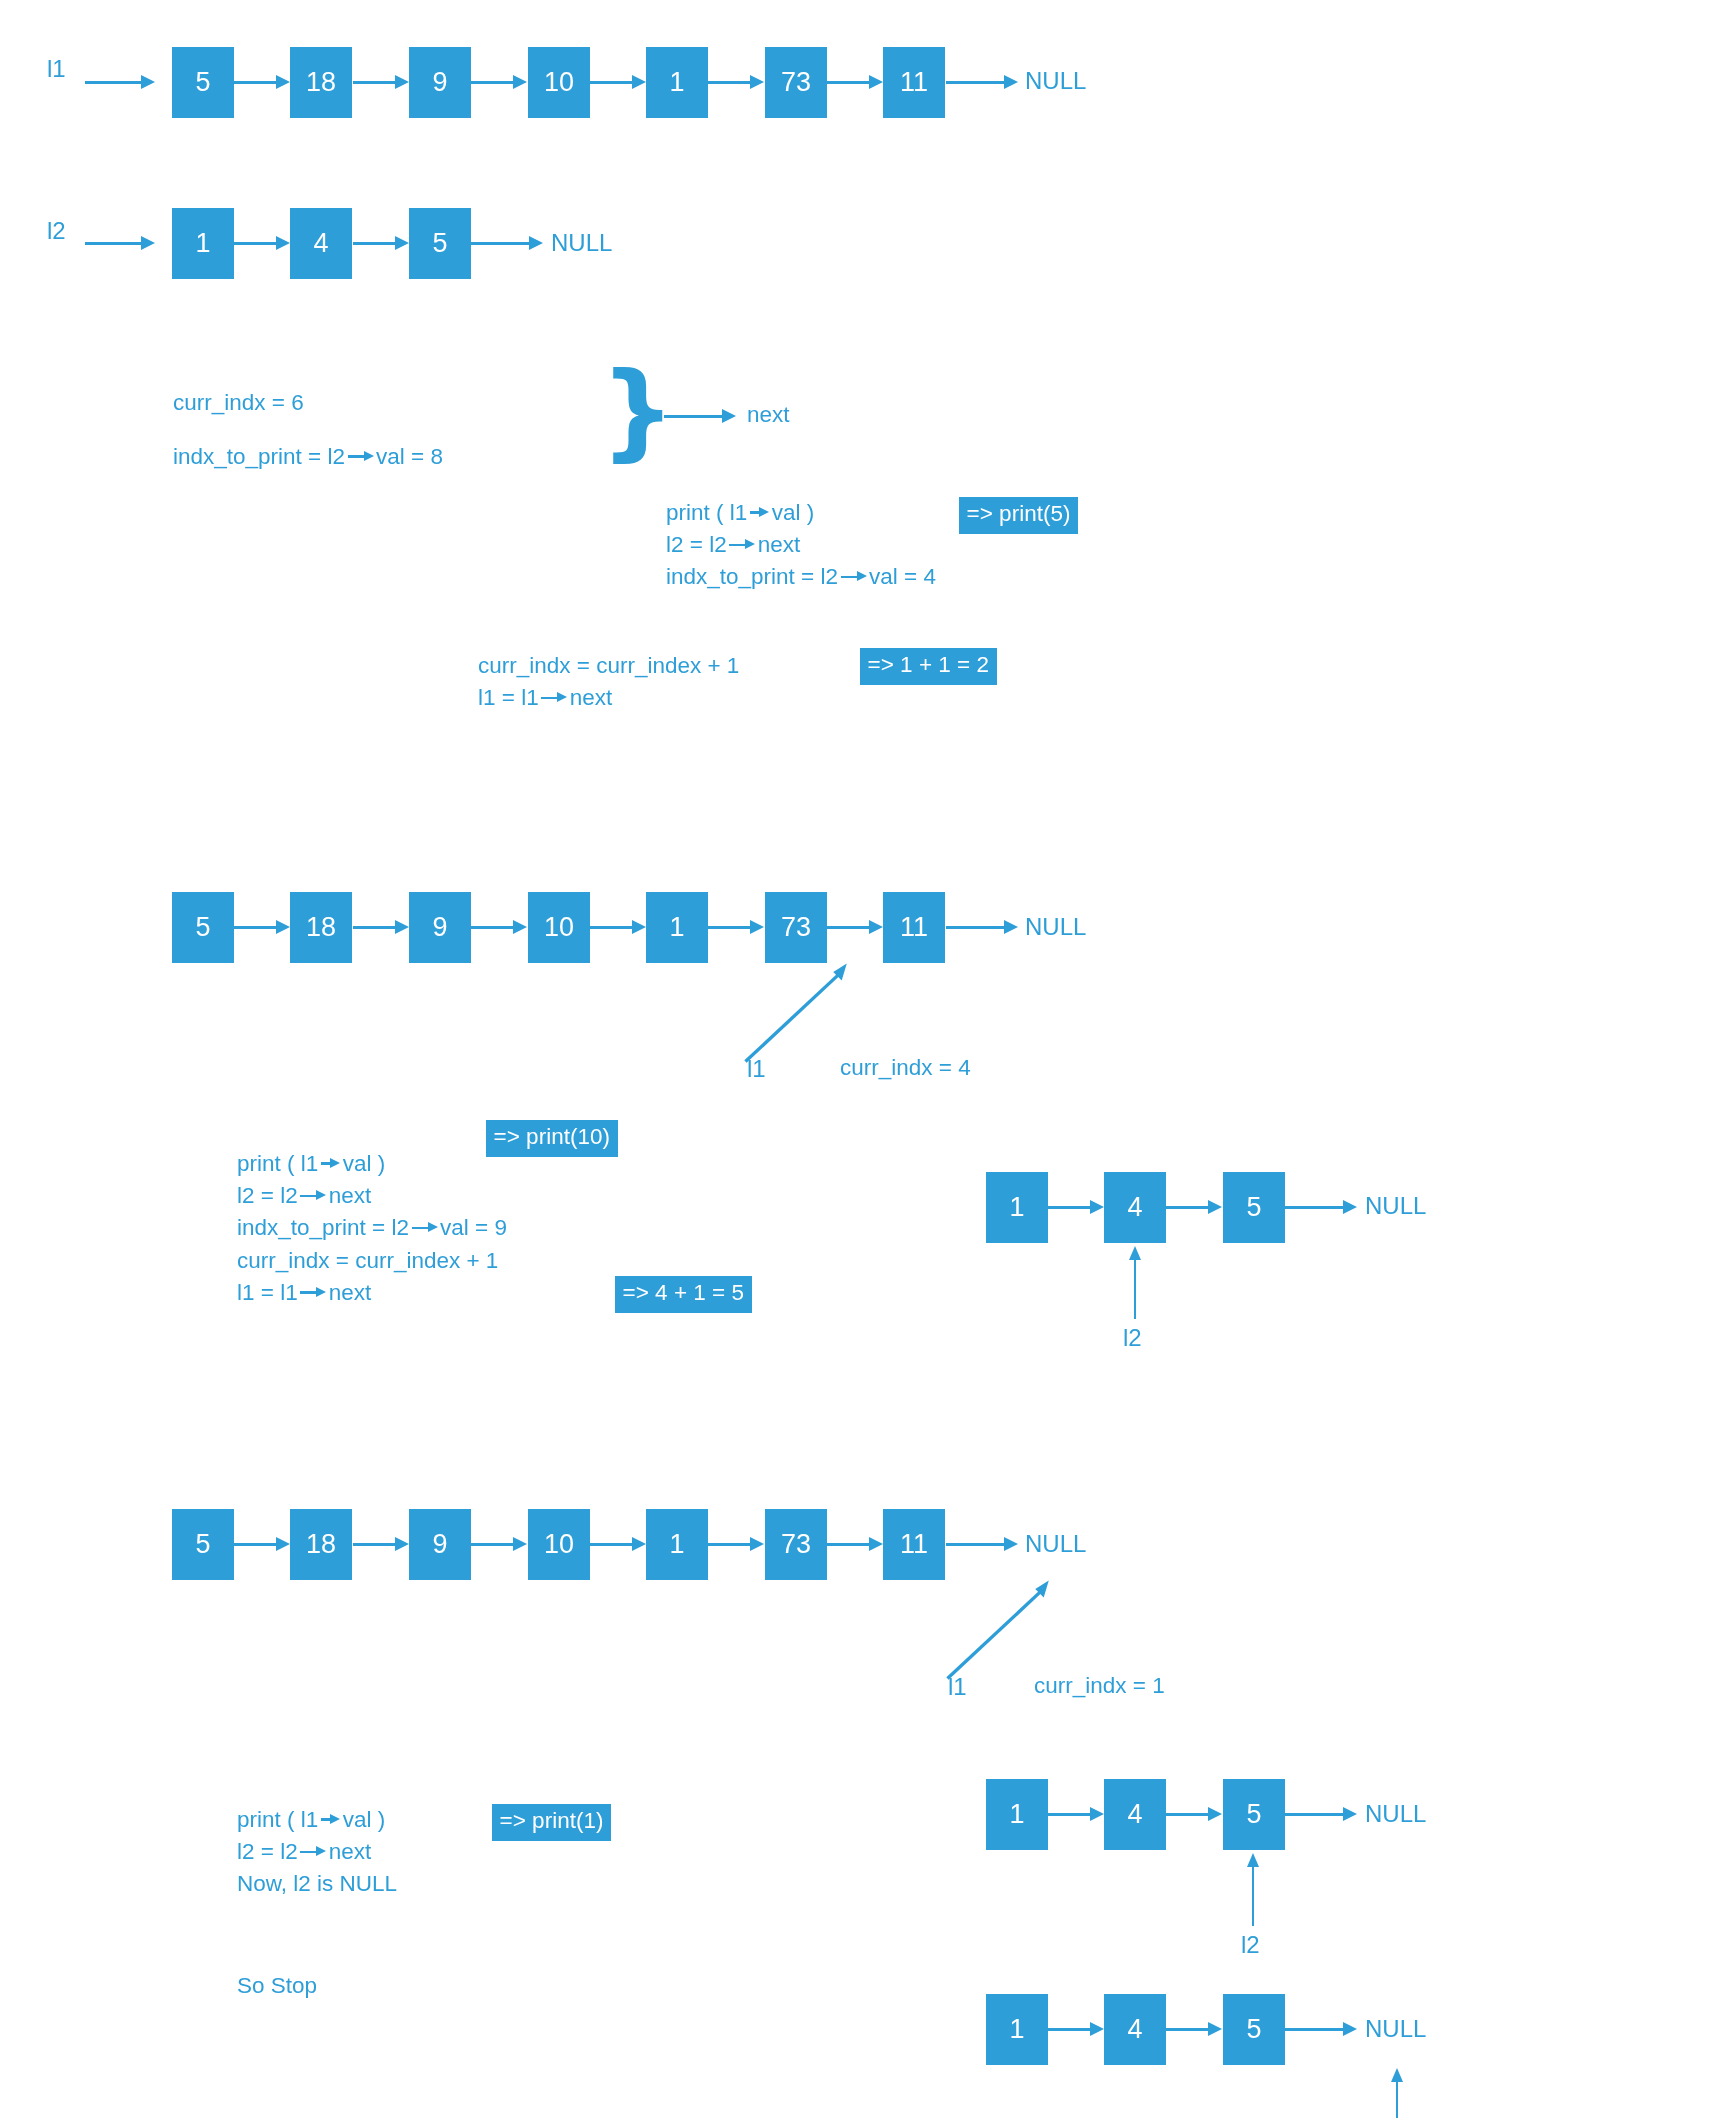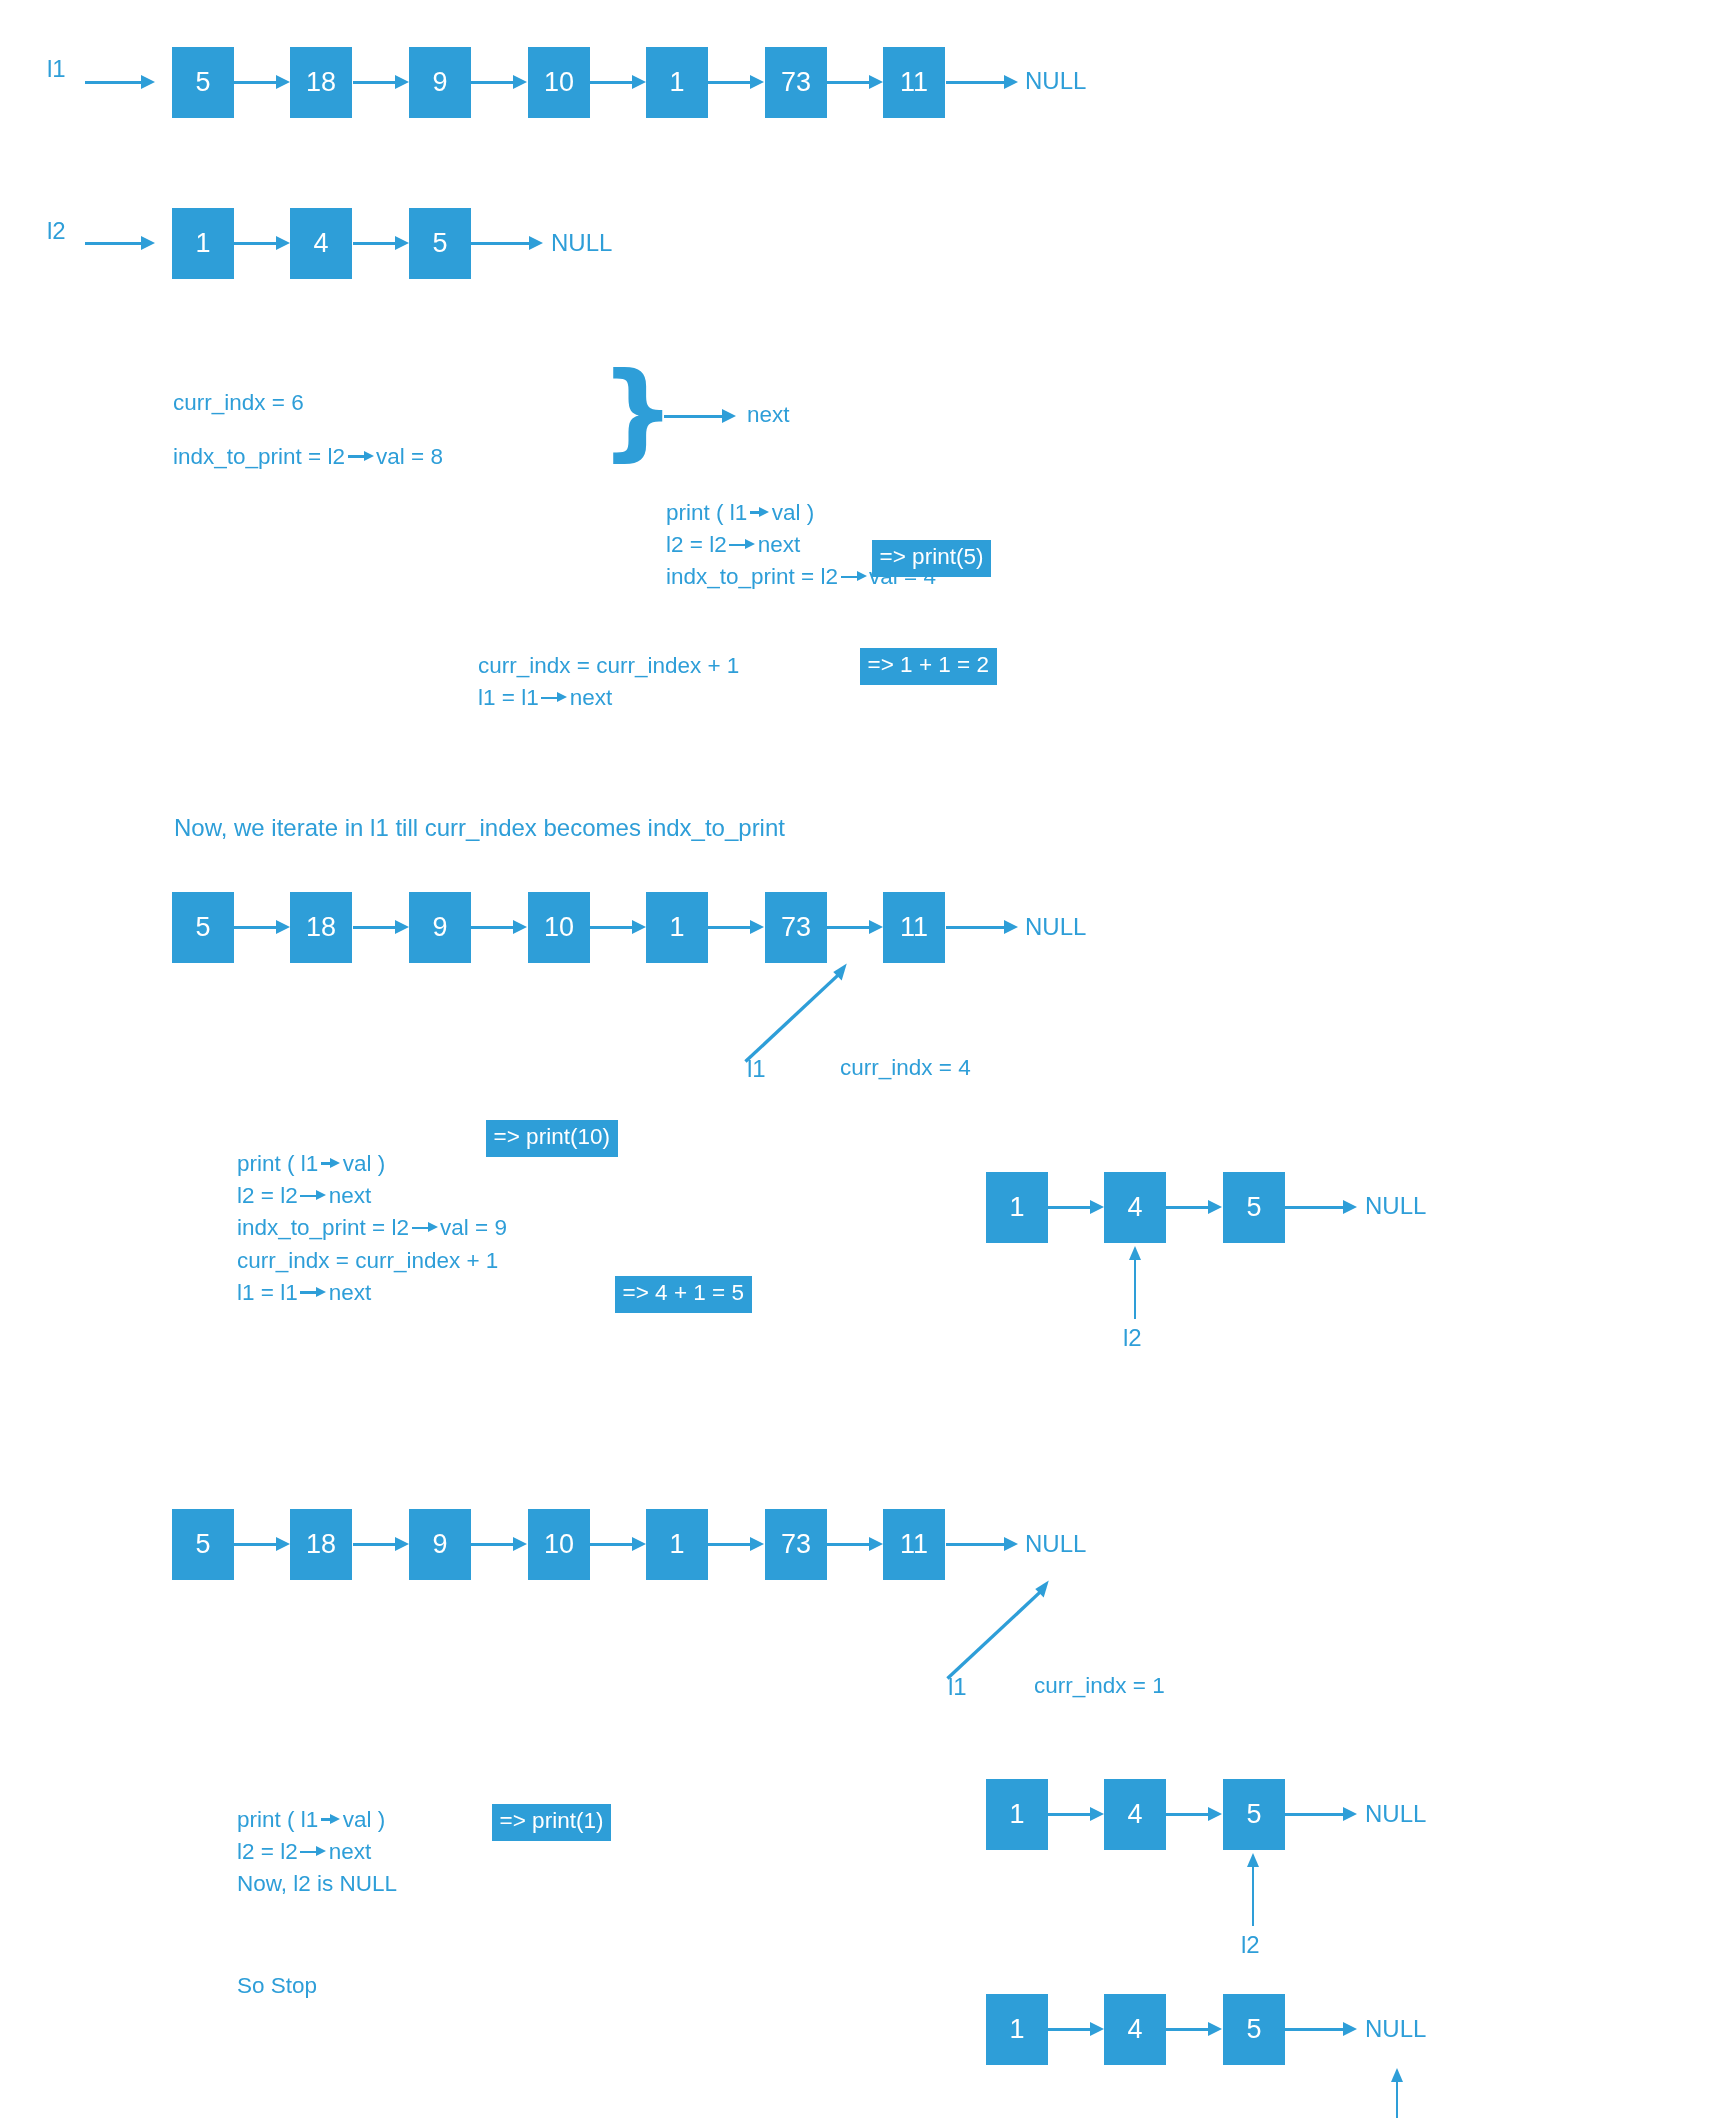--- a/index.html
+++ b/index.html
@@ -245,7 +245,7 @@
       <span>indx_to_print = l2</span><span class="inarrow"><i></i><b></b></span><span>val = 4</span>
     </div>
   </div>
-  <div class="badge" style="left:872px;top:497px;margin-top:43px;">=&gt; print(5)</div>
+  <div class="badge" style="left:959px;top:497px;">=&gt; print(5)</div>
 
   <div class="textblock" style="left:478px;top:655px;">
     <div class="line">curr_indx = curr_index + 1</div>

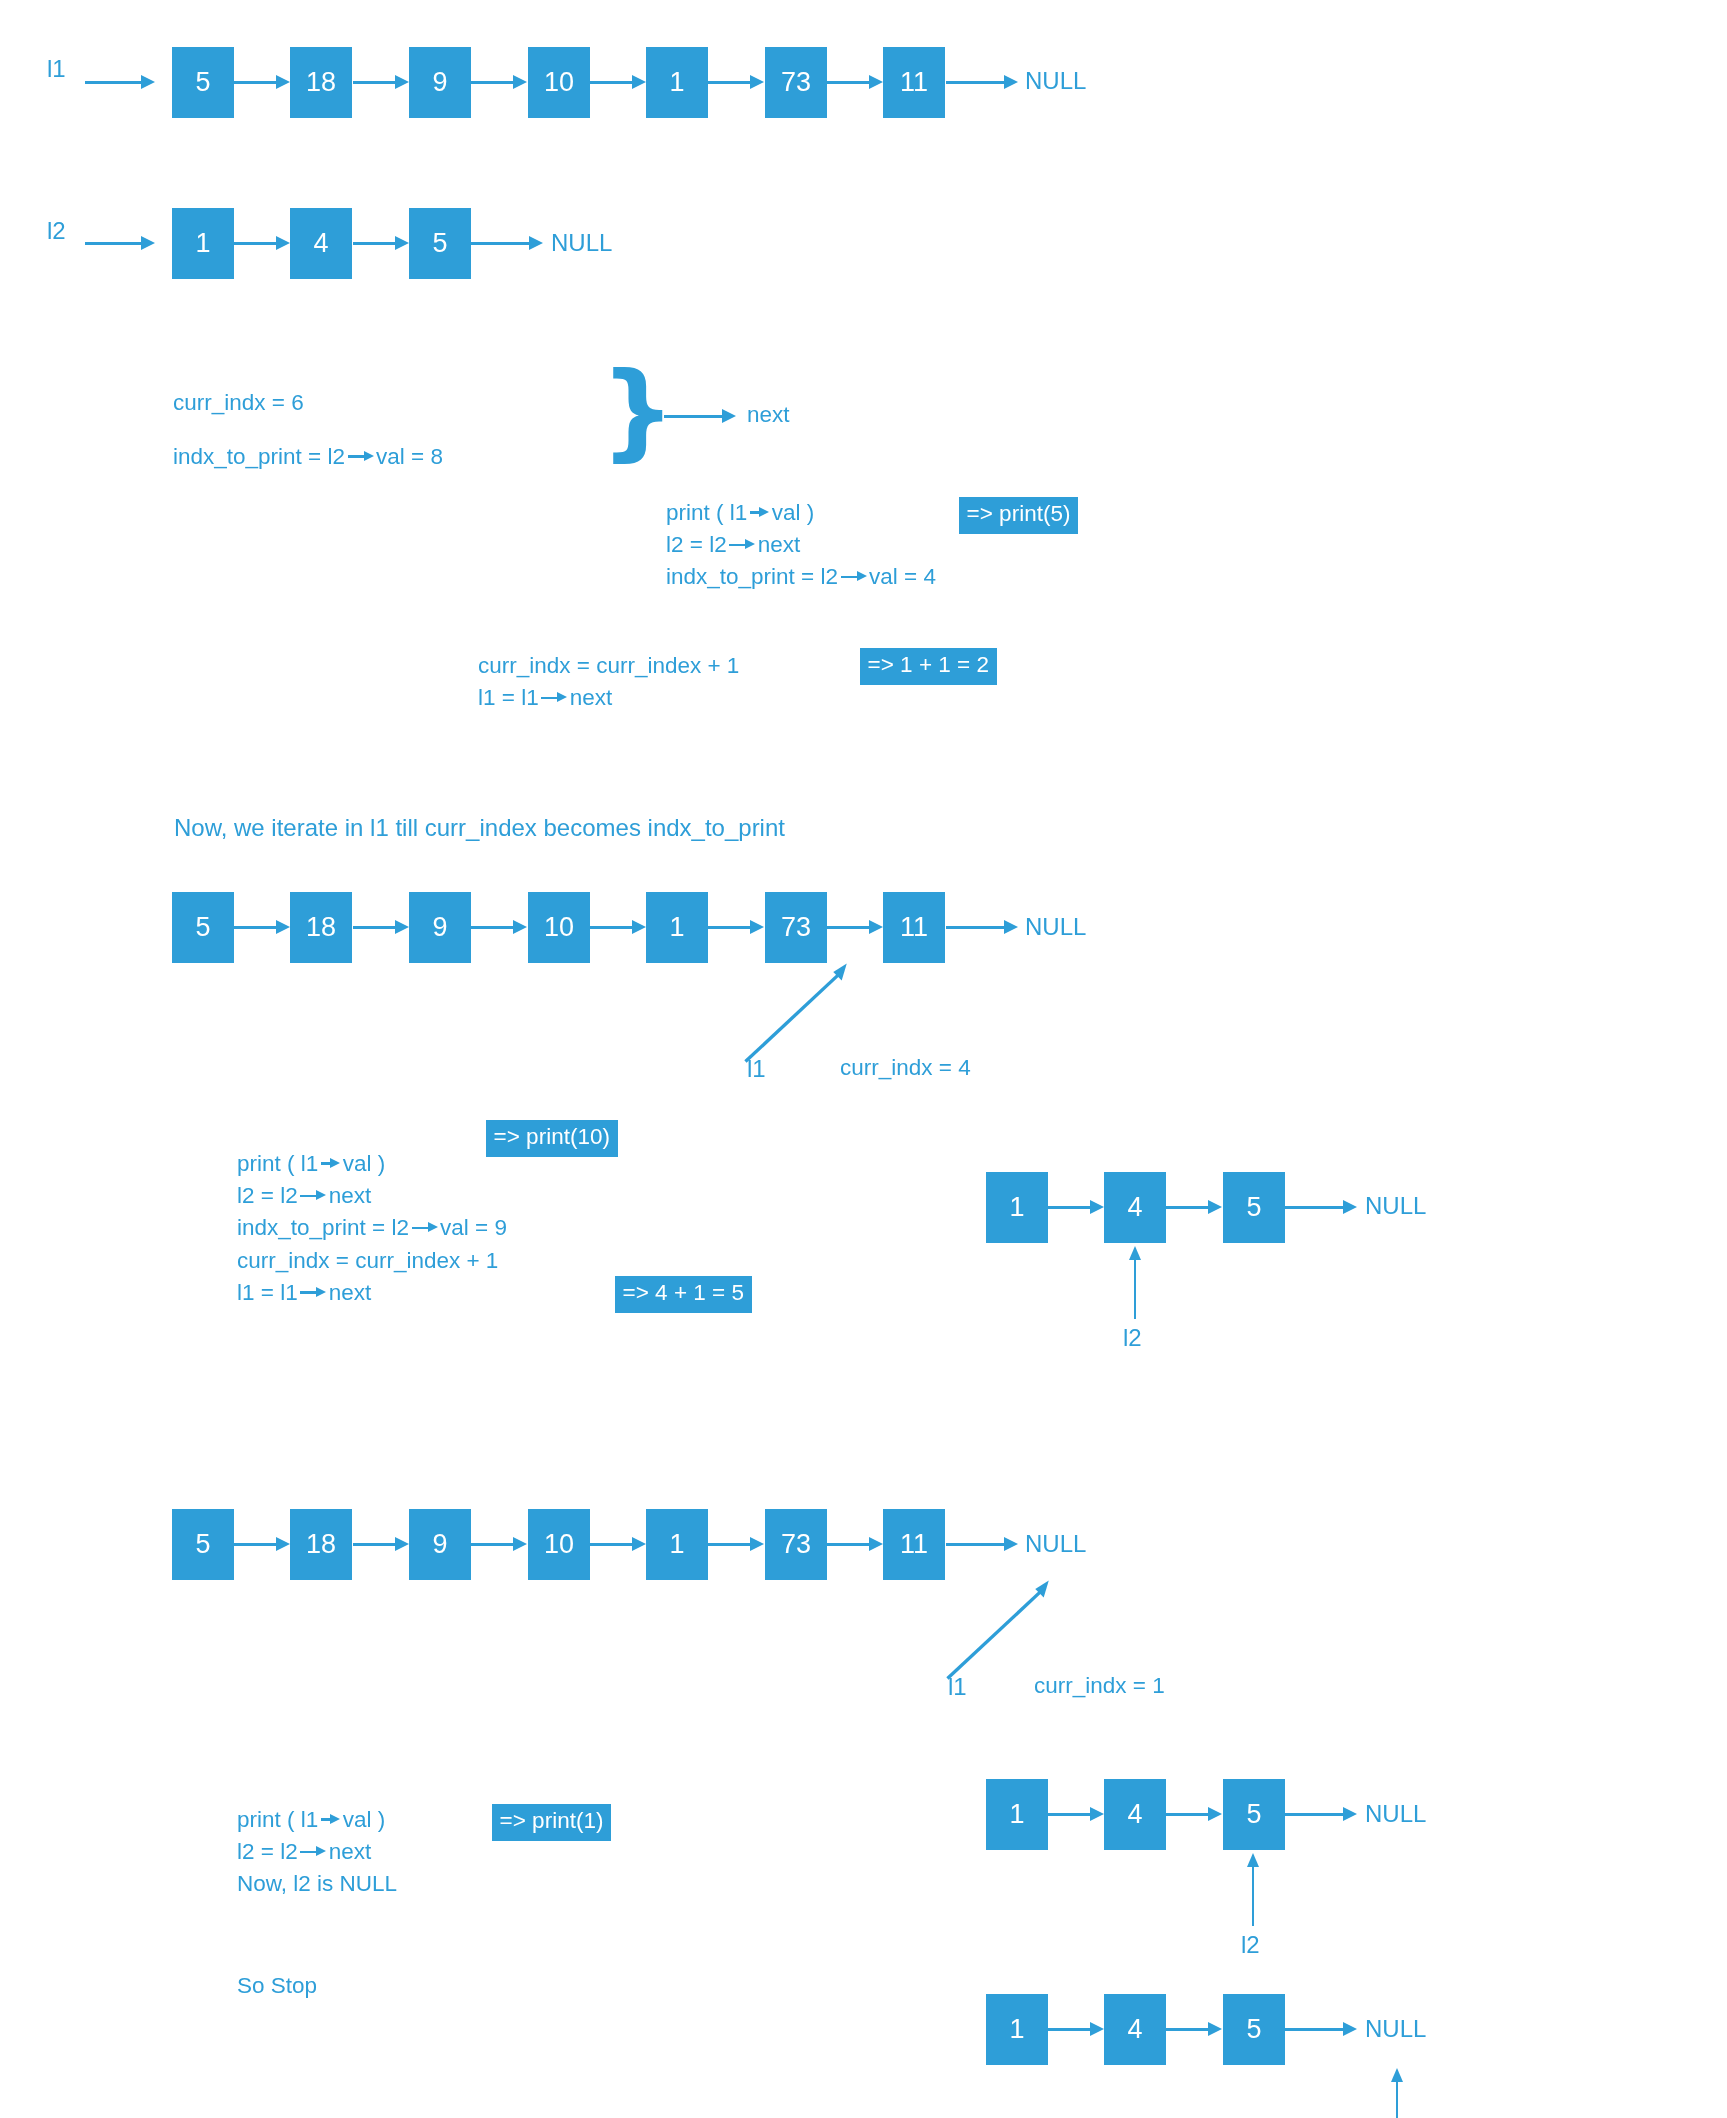--- a/index.html
+++ b/index.html
@@ -255,7 +255,6 @@
   </div>
   <div class="badge" style="left:860px;top:648px;">=&gt; 1 + 1 = 2</div>
 
-  <div class="t big" style="left:174px;top:816px;">Now, we iterate in l1 till curr_index becomes indx_to_print</div>
 
   <div class="node" style="left:172px;top:892px;">5</div>
   <div class="hconn" style="left:234px;top:920px;width:56px;">

